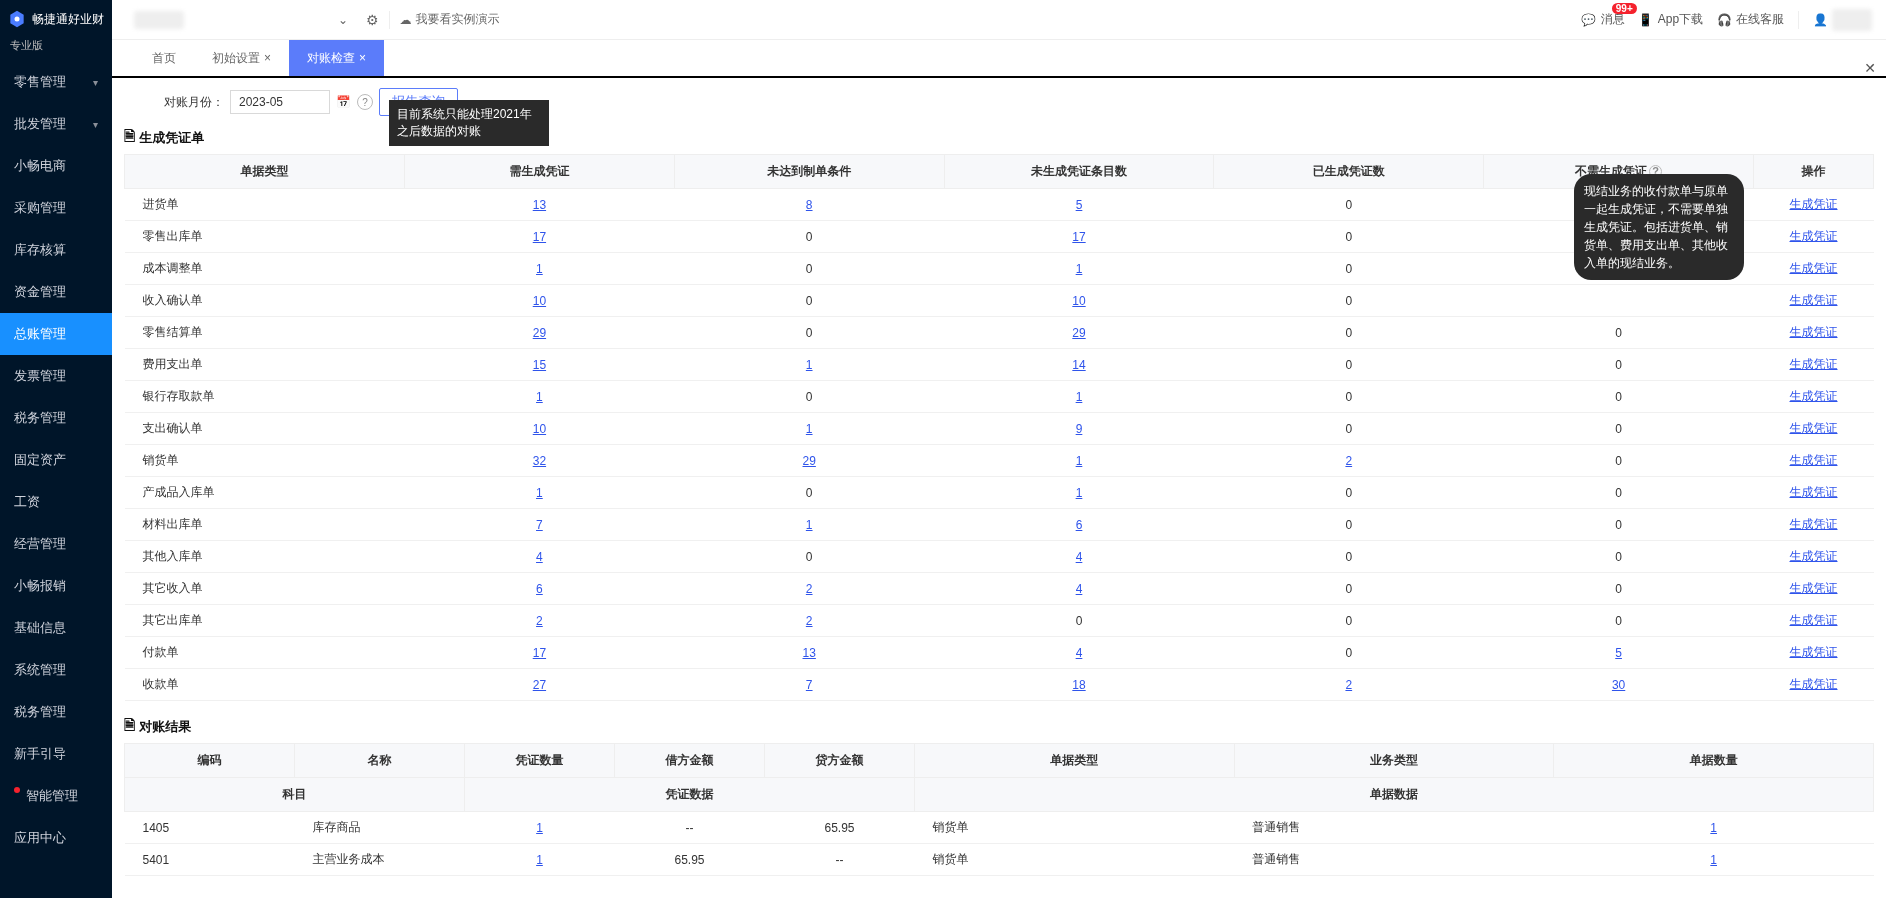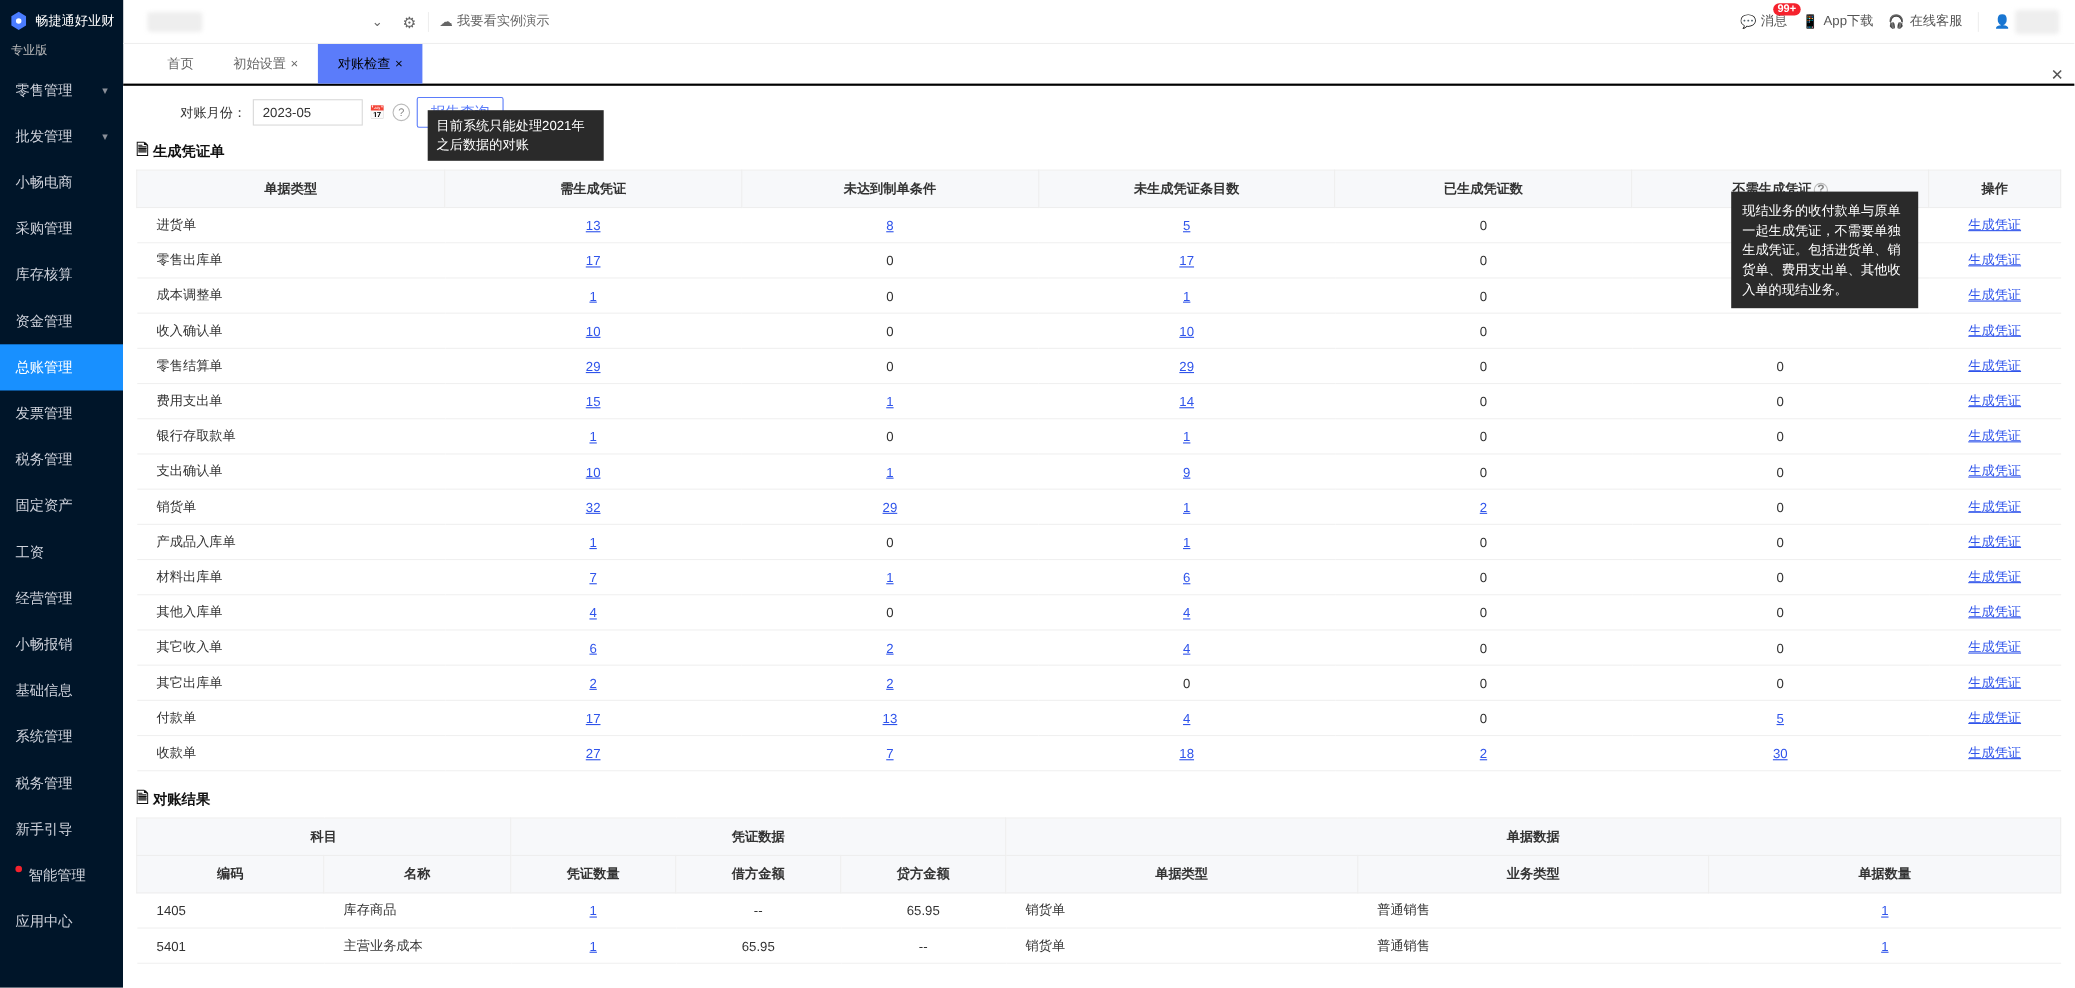--- a/index.html
+++ b/index.html
@@ -33,7 +33,7 @@
   
   .tabs { display: flex; align-items: flex-end; height: 38px; border-bottom: 2px solid #000000; padding-left: 22px; position: relative; }
   .tab { padding: 0 18px; height: 100%; display: flex; align-items: center; gap: 4px; cursor: pointer; color: #666; }
-  .tab.active { background: #5b7cfa; color: #000000; }
+  .tab.active { background: #5b7cfa; color: #ffffff; }
   .tab .close { font-size: 12px; }
   .tabs-close-all { position: absolute; right: 10px; font-size: 14px; color: #555; cursor: pointer; }
   

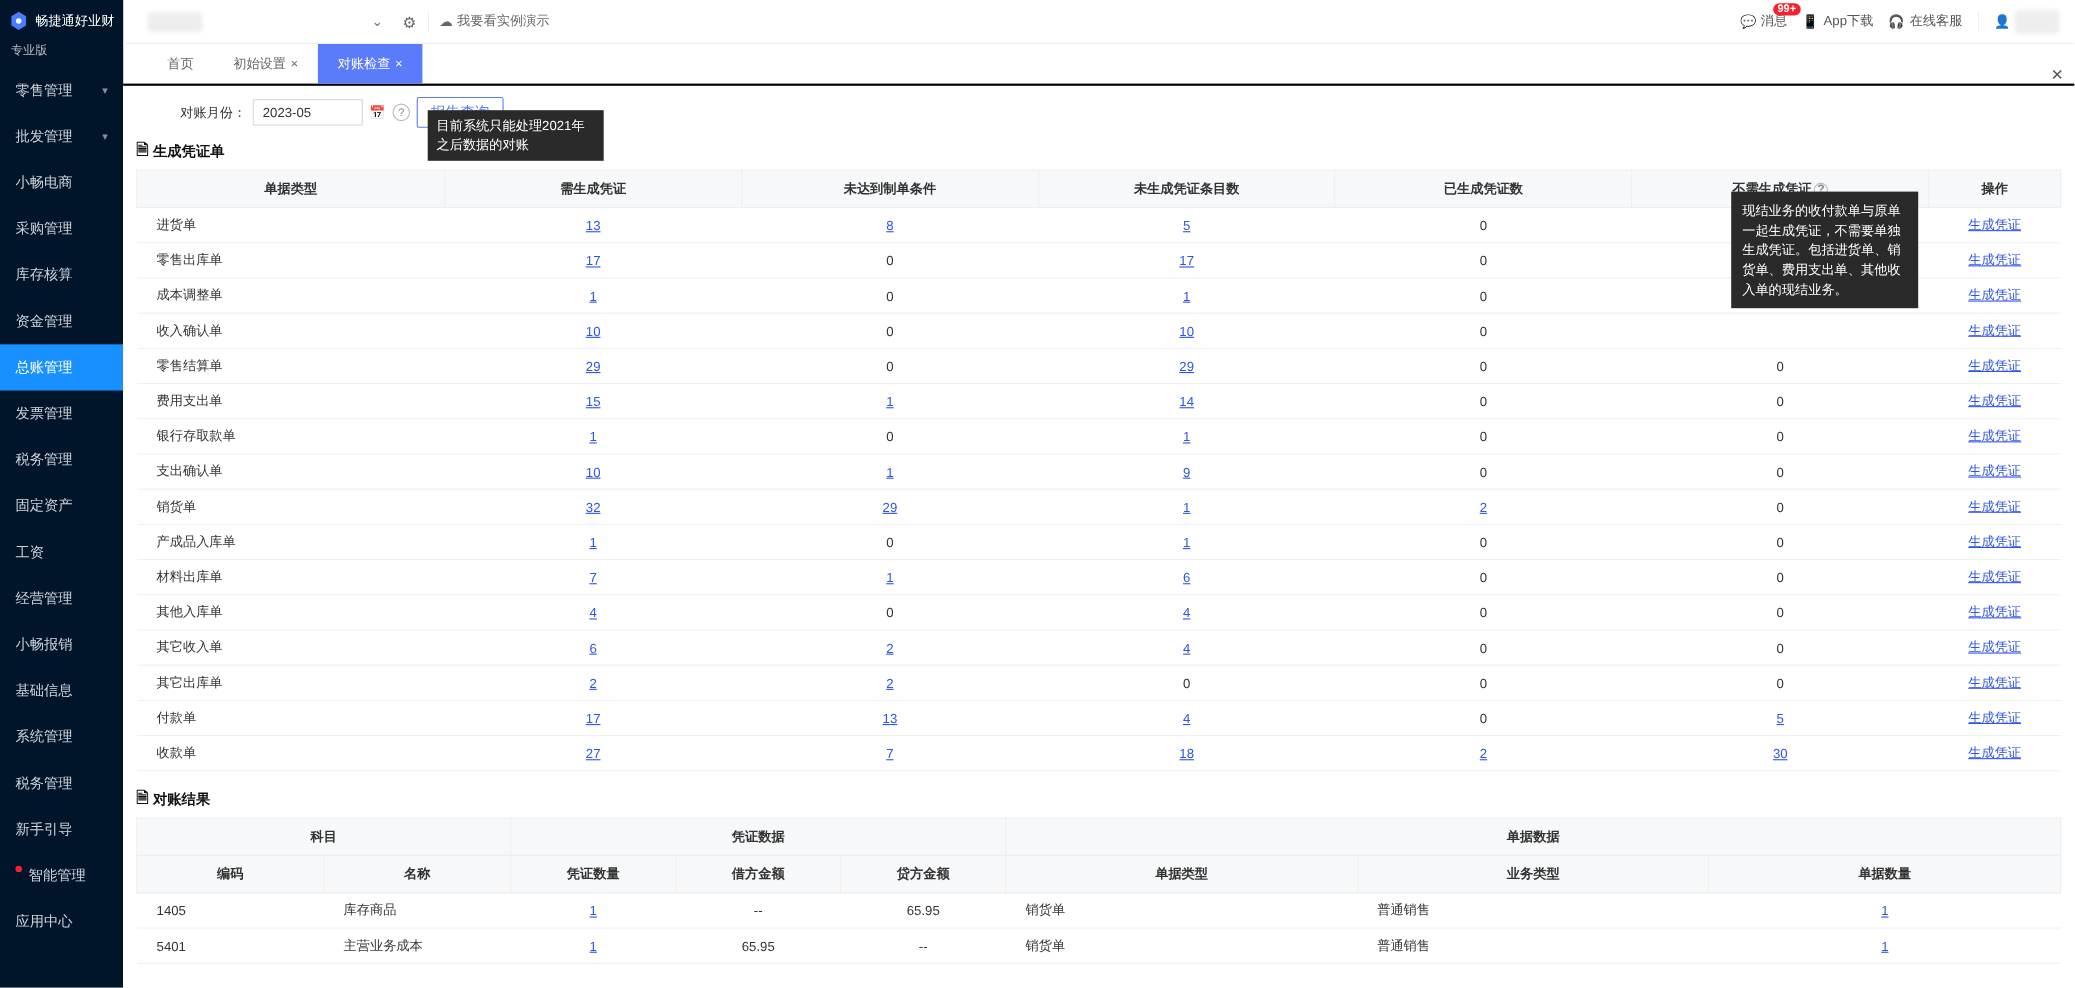--- a/index.html
+++ b/index.html
@@ -54,7 +54,7 @@
   tbody td.left { text-align: left; padding-left: 18px; }
   a.link { color: #2f54eb; text-decoration: underline; cursor: pointer; }
   .table-wrap { position: relative; margin-bottom: 14px; }
-  .tooltip2 { position: absolute; right: 130px; top: 20px; background: #2a2a2a; color: #fff; padding: 8px 10px; width: 170px; font-size: 12px; line-height: 1.5; z-index: 5; }
+  .tooltip2 { position: absolute; right: 130px; top: 20px; background: #2a2a2a; color: #fff; padding: 8px 10px; width: 170px; font-size: 12px; line-height: 1.5; z-index: 5; border-radius: 17px; }
   .help-inline { font-size: 11px; color: #888; border: 1px solid #bbb; border-radius: 50%; width: 13px; height: 13px; display: inline-flex; align-items: center; justify-content: center; margin-left: 2px; }
 </style>
 </head>

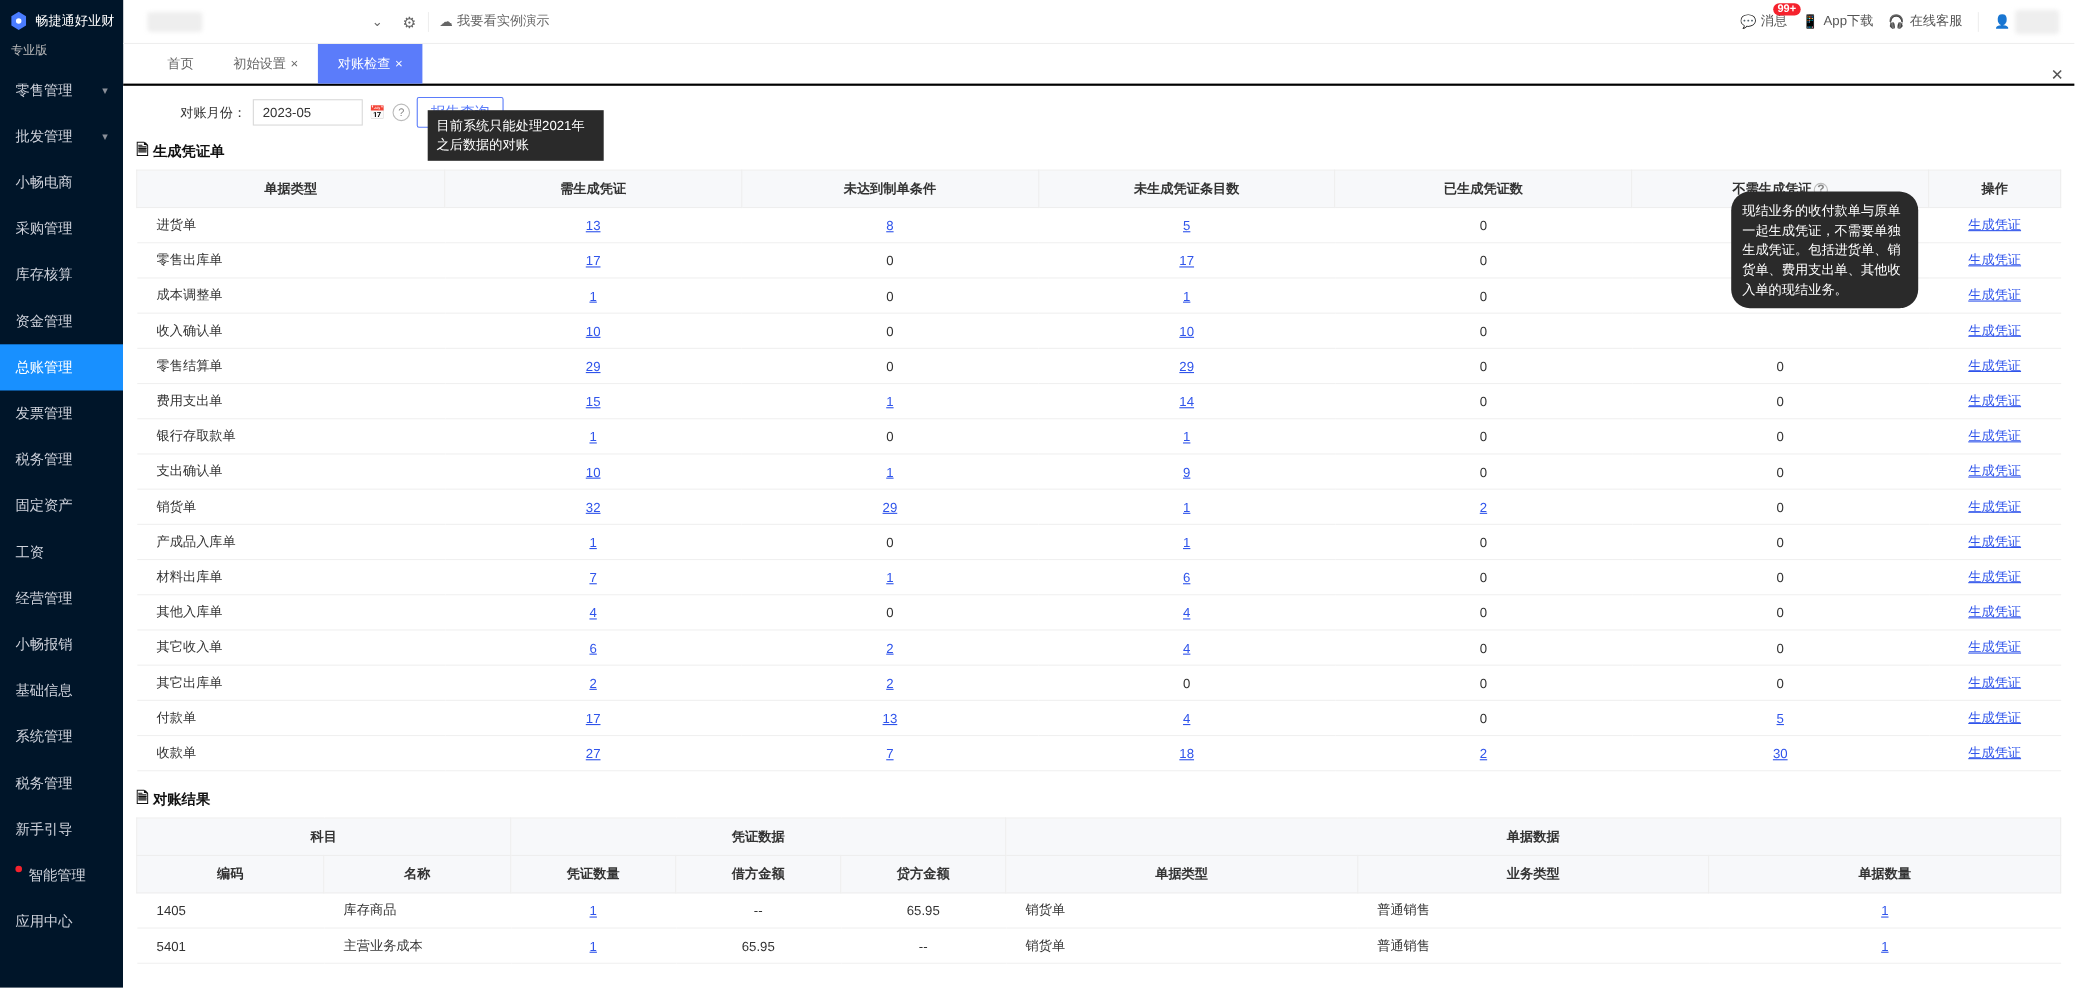--- a/index.html
+++ b/index.html
@@ -432,11 +432,6 @@
               <col>
           </colgroup>
           <thead>
-            <tr id="t2-group">
-                <th colspan="2">科目</th>
-                <th colspan="3">凭证数据</th>
-                <th colspan="3">单据数据</th>
-              </tr>
             <tr id="t2-head">
                 <th>编码</th>
                 <th>名称</th>
@@ -447,6 +442,11 @@
                 <th>业务类型</th>
                 <th>单据数量</th>
               </tr>
+            <tr id="t2-group">
+                <th colspan="2">科目</th>
+                <th colspan="3">凭证数据</th>
+                <th colspan="3">单据数据</th>
+              </tr>
           </thead>
           <tbody id="t2-body">
               <tr>

